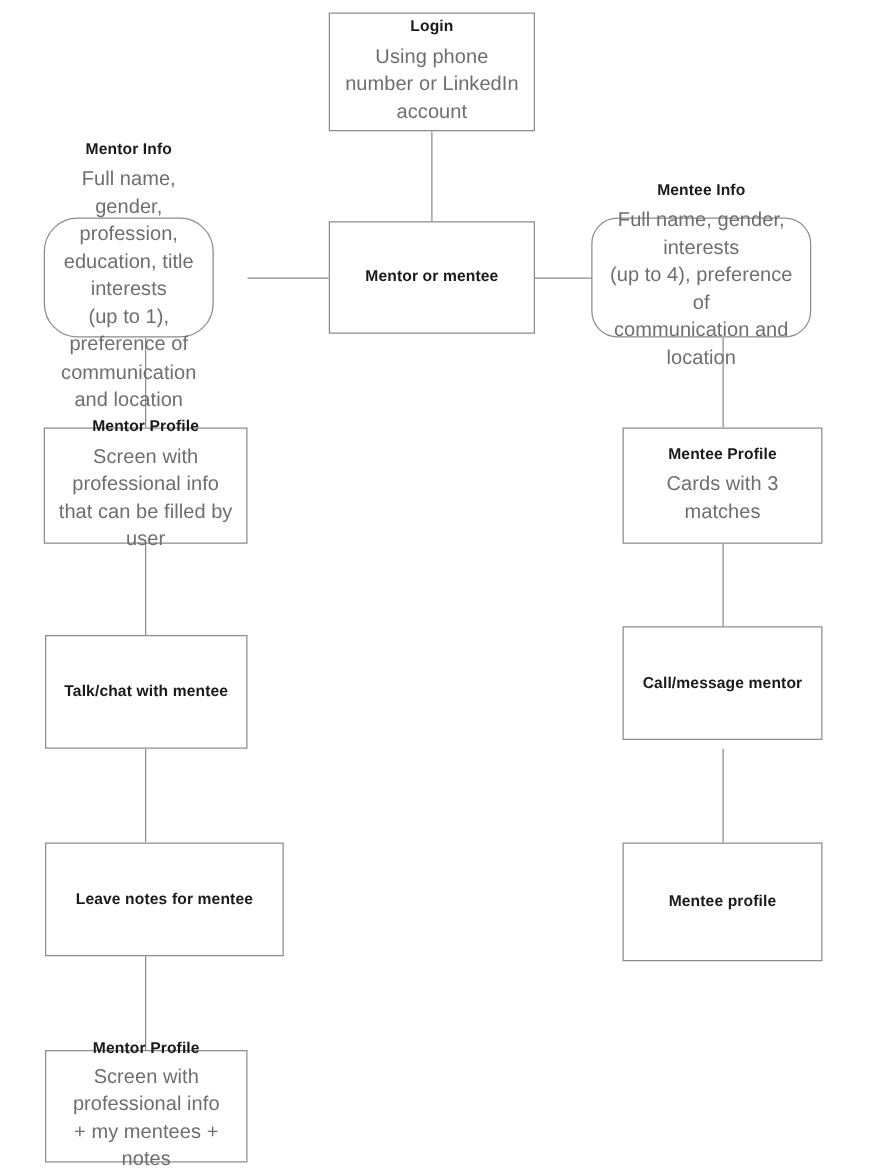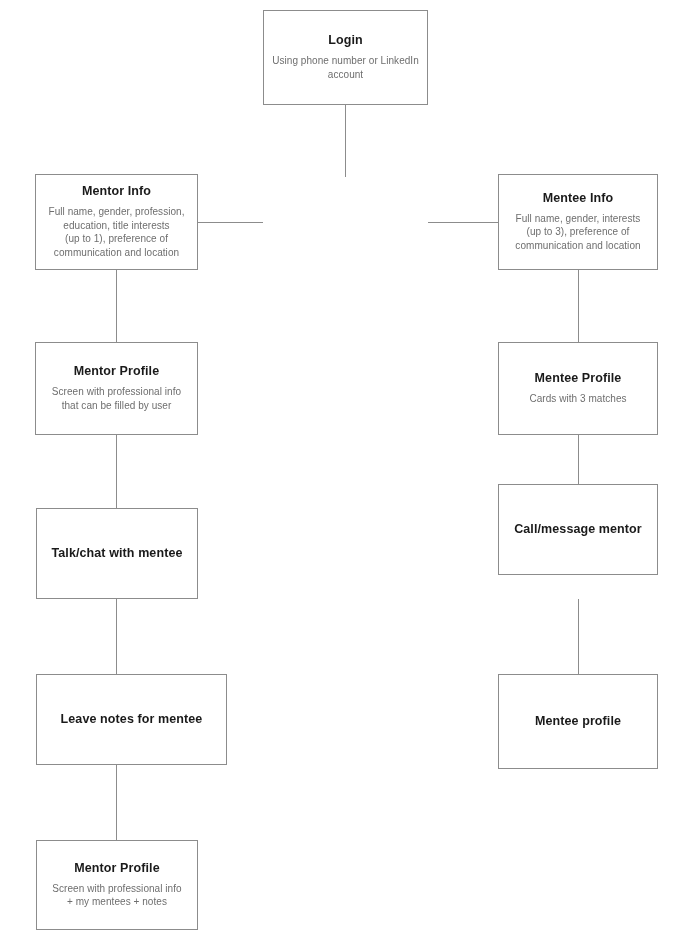--- a/index.html
+++ b/index.html
@@ -47,7 +47,7 @@
   }
 
   .node-desc {
-    font-size: 10px;
+    font-size: 16px;
     font-weight: normal;
     color: #6e6e6e;
     line-height: 1.38;

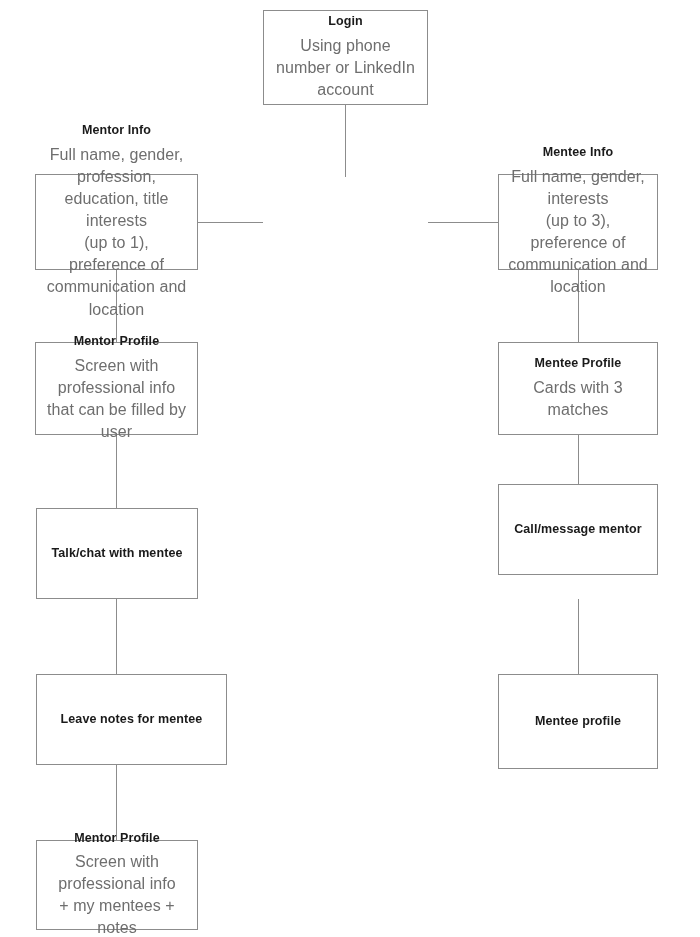--- a/index.html
+++ b/index.html
@@ -83,7 +83,7 @@
       <div class="node-desc">Using phone number or LinkedIn
 account</div>
     </div>
-    <div class="node" style="left: 35px; top: 174px; width: 163px; height: 96px; border-color: rgb(140, 140, 140);">
+    <div class="node" style="left: 35px; top: 174px; width: 136px; height: 96px; border-color: rgb(140, 140, 140); border-radius: 27px;">
       <div class="node-title">Mentor Info</div>
       <div class="node-desc">Full name, gender, profession,
 education, title interests

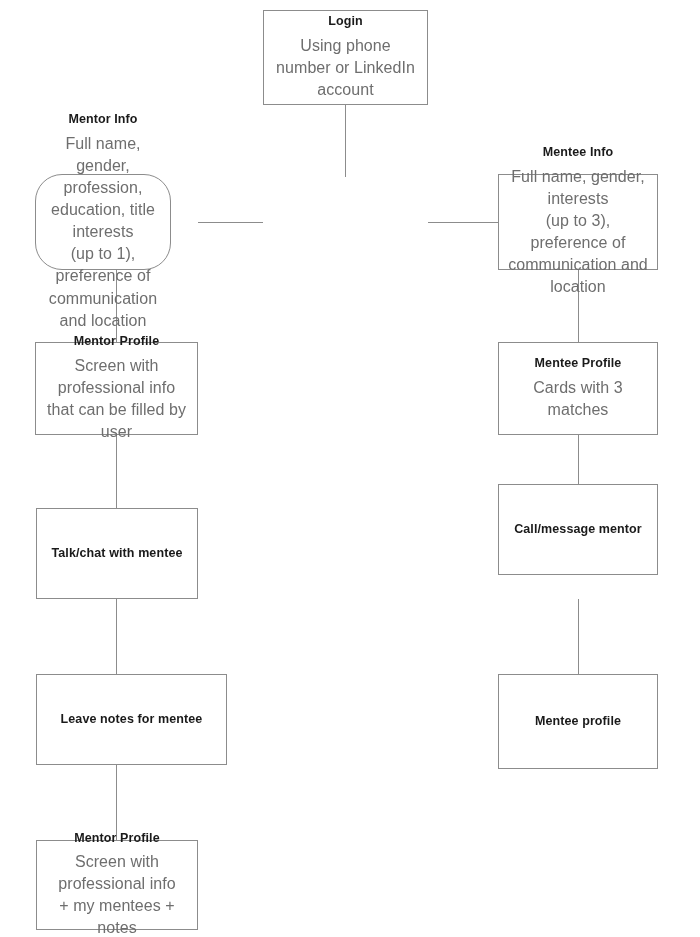--- a/index.html
+++ b/index.html
@@ -90,7 +90,7 @@
 (up to 1), preference of
 communication and location</div>
     </div>
-    <div class="node" style="left: 498px; top: 174px; width: 160px; height: 96px; border-color: rgb(140, 140, 140);">
+    <div class="node" style="left: 473px; top: 174px; width: 176px; height: 96px; border-color: rgb(140, 140, 140); border-radius: 21px;">
       <div class="node-title">Mentee Info</div>
       <div class="node-desc">Full name, gender, interests
 (up to 3), preference of

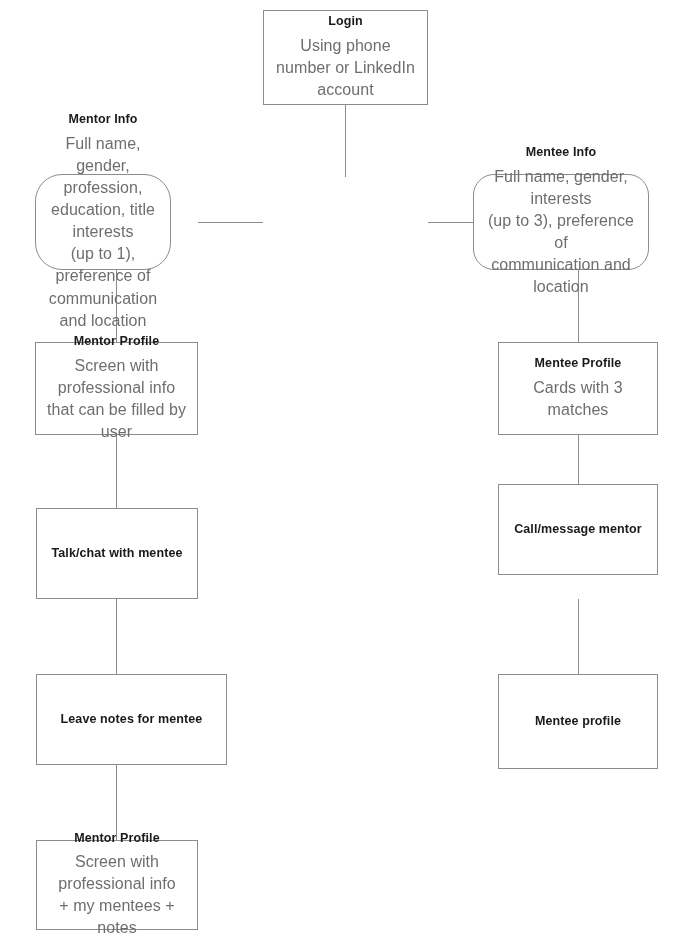--- a/index.html
+++ b/index.html
@@ -93,7 +93,7 @@
     <div class="node" style="left: 473px; top: 174px; width: 176px; height: 96px; border-color: rgb(140, 140, 140); border-radius: 21px;">
       <div class="node-title">Mentee Info</div>
       <div class="node-desc">Full name, gender, interests
-(up to 3), preference of
+(up to 4), preference of
 communication and location</div>
     </div>
     <div class="node" style="left: 35px; top: 342px; width: 163px; height: 93px; border-color: rgb(140, 140, 140);">

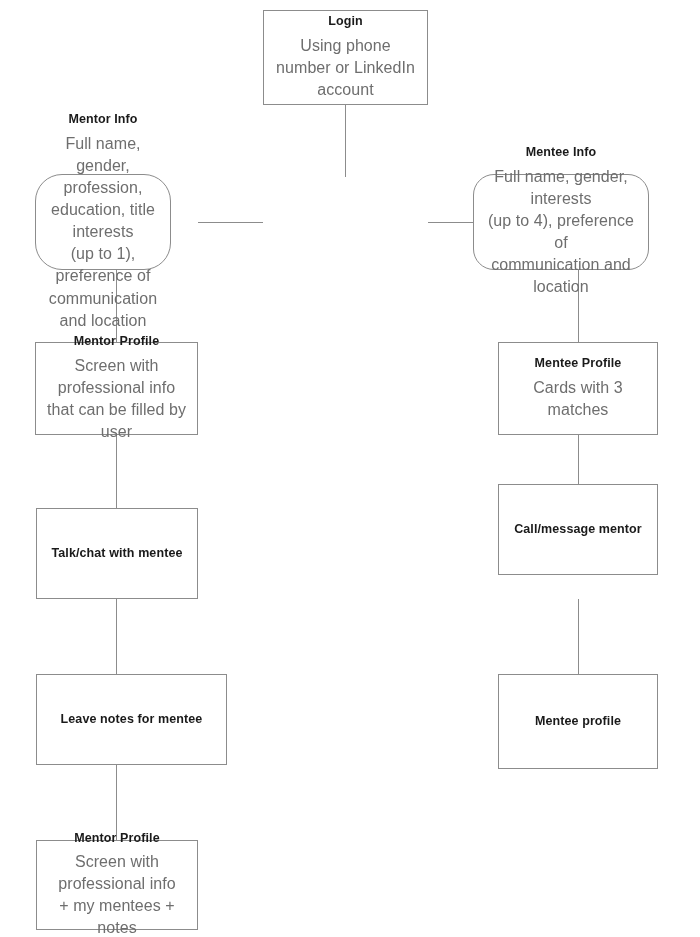--- a/index.html
+++ b/index.html
@@ -83,6 +83,9 @@
       <div class="node-desc">Using phone number or LinkedIn
 account</div>
     </div>
+    <div class="node no-desc" style="left: 263px; top: 177px; width: 165px; height: 90px; border-color: rgb(140, 140, 140);">
+      <div class="node-title">Mentor or mentee</div>
+    </div>
     <div class="node" style="left: 35px; top: 174px; width: 136px; height: 96px; border-color: rgb(140, 140, 140); border-radius: 27px;">
       <div class="node-title">Mentor Info</div>
       <div class="node-desc">Full name, gender, profession,

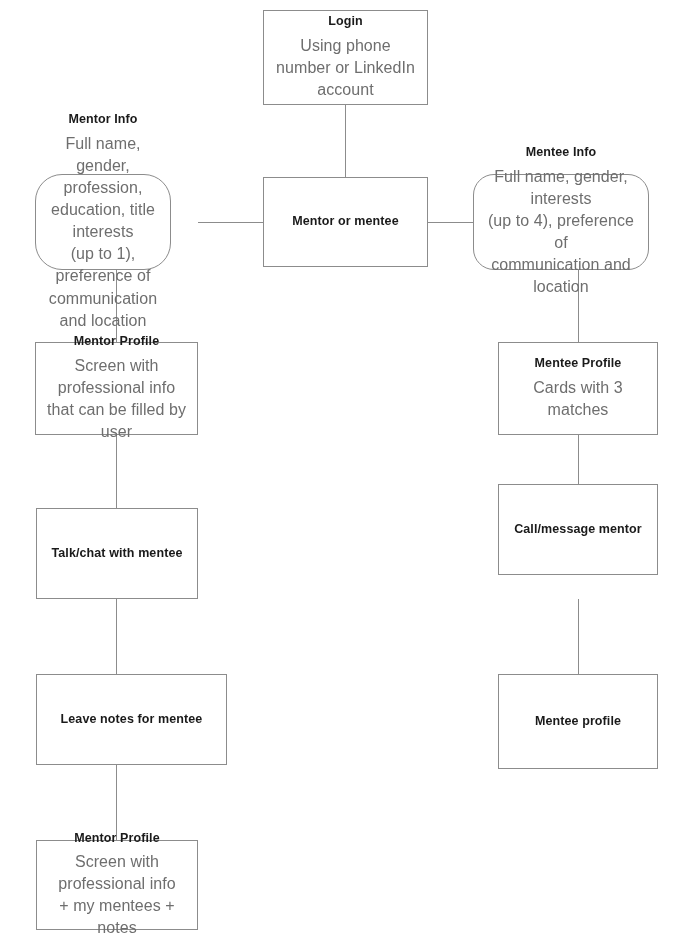--- a/index.html
+++ b/index.html
@@ -111,7 +111,7 @@
     <div class="node no-desc" style="left: 36px; top: 508px; width: 162px; height: 91px; border-color: rgb(140, 140, 140);">
       <div class="node-title">Talk/chat with mentee</div>
     </div>
-    <div class="node no-desc" style="left: 498px; top: 484px; width: 160px; height: 91px; border-color: rgb(140, 140, 140);">
+    <div class="node no-desc" style="left: 498px; top: 501px; width: 160px; height: 91px; border-color: rgb(140, 140, 140);">
       <div class="node-title">Call/message mentor</div>
     </div>
     <div class="node no-desc" style="left: 36px; top: 674px; width: 191px; height: 91px; border-color: rgb(140, 140, 140);">

